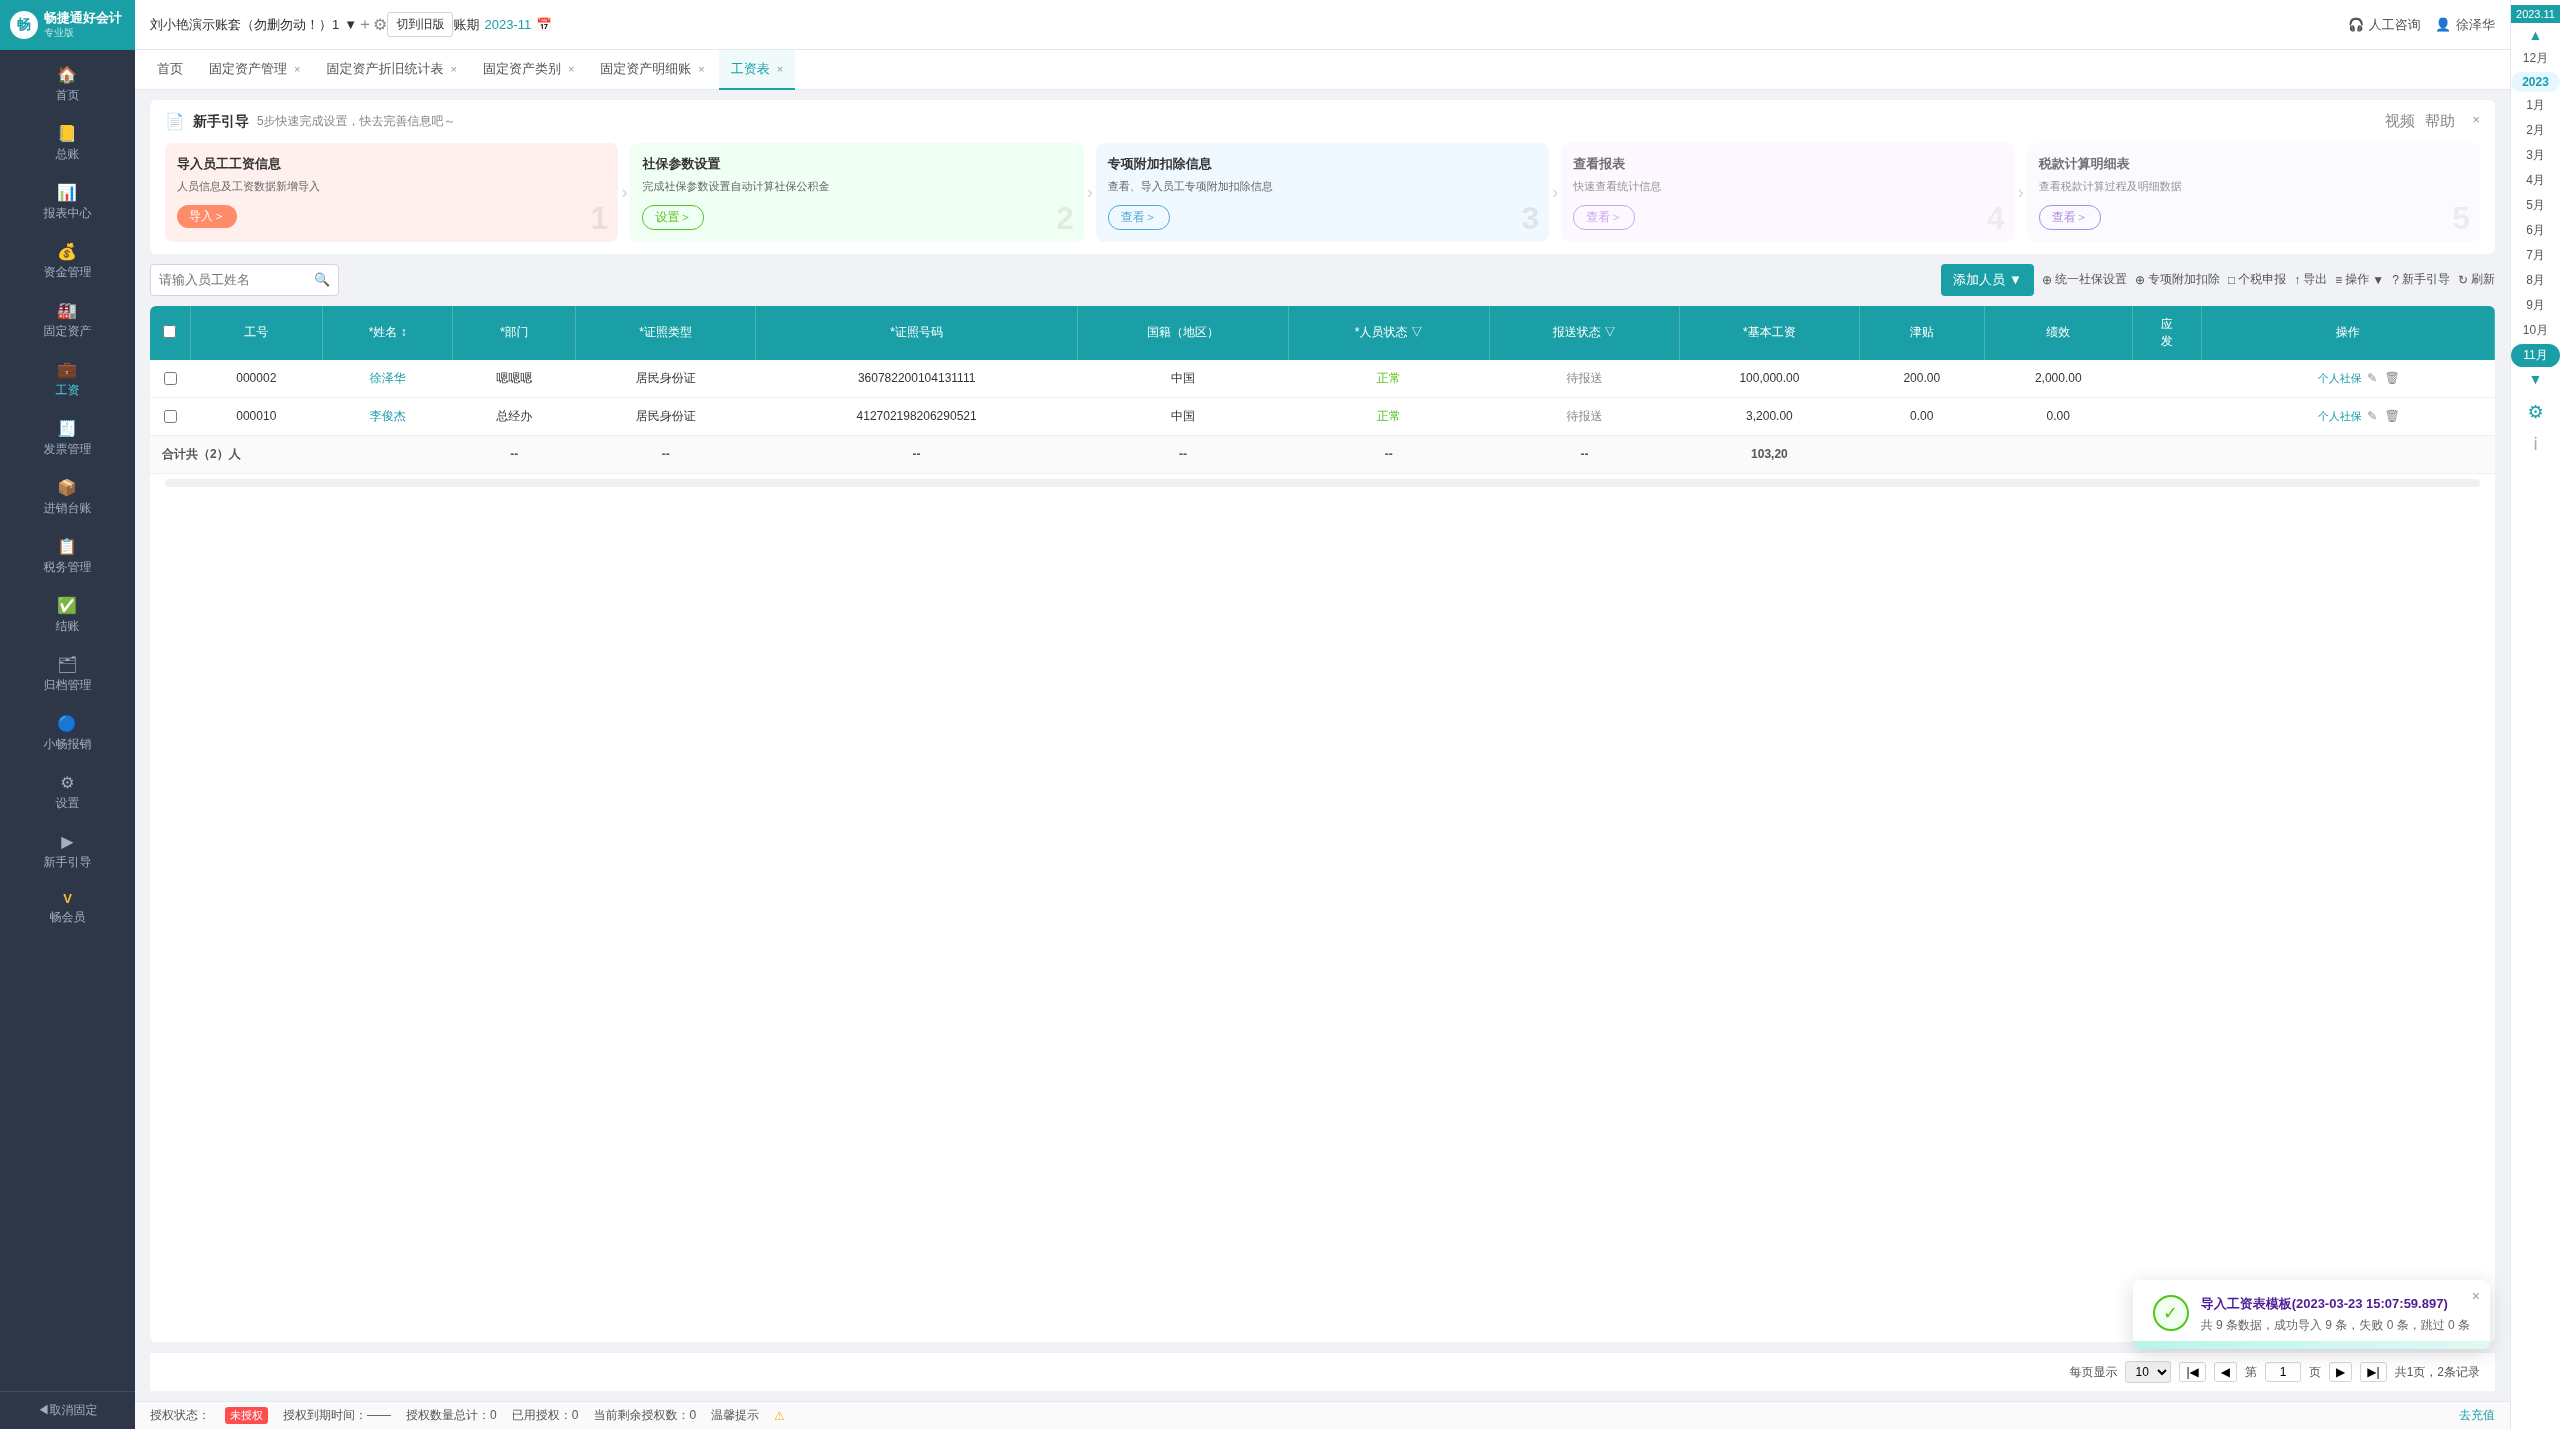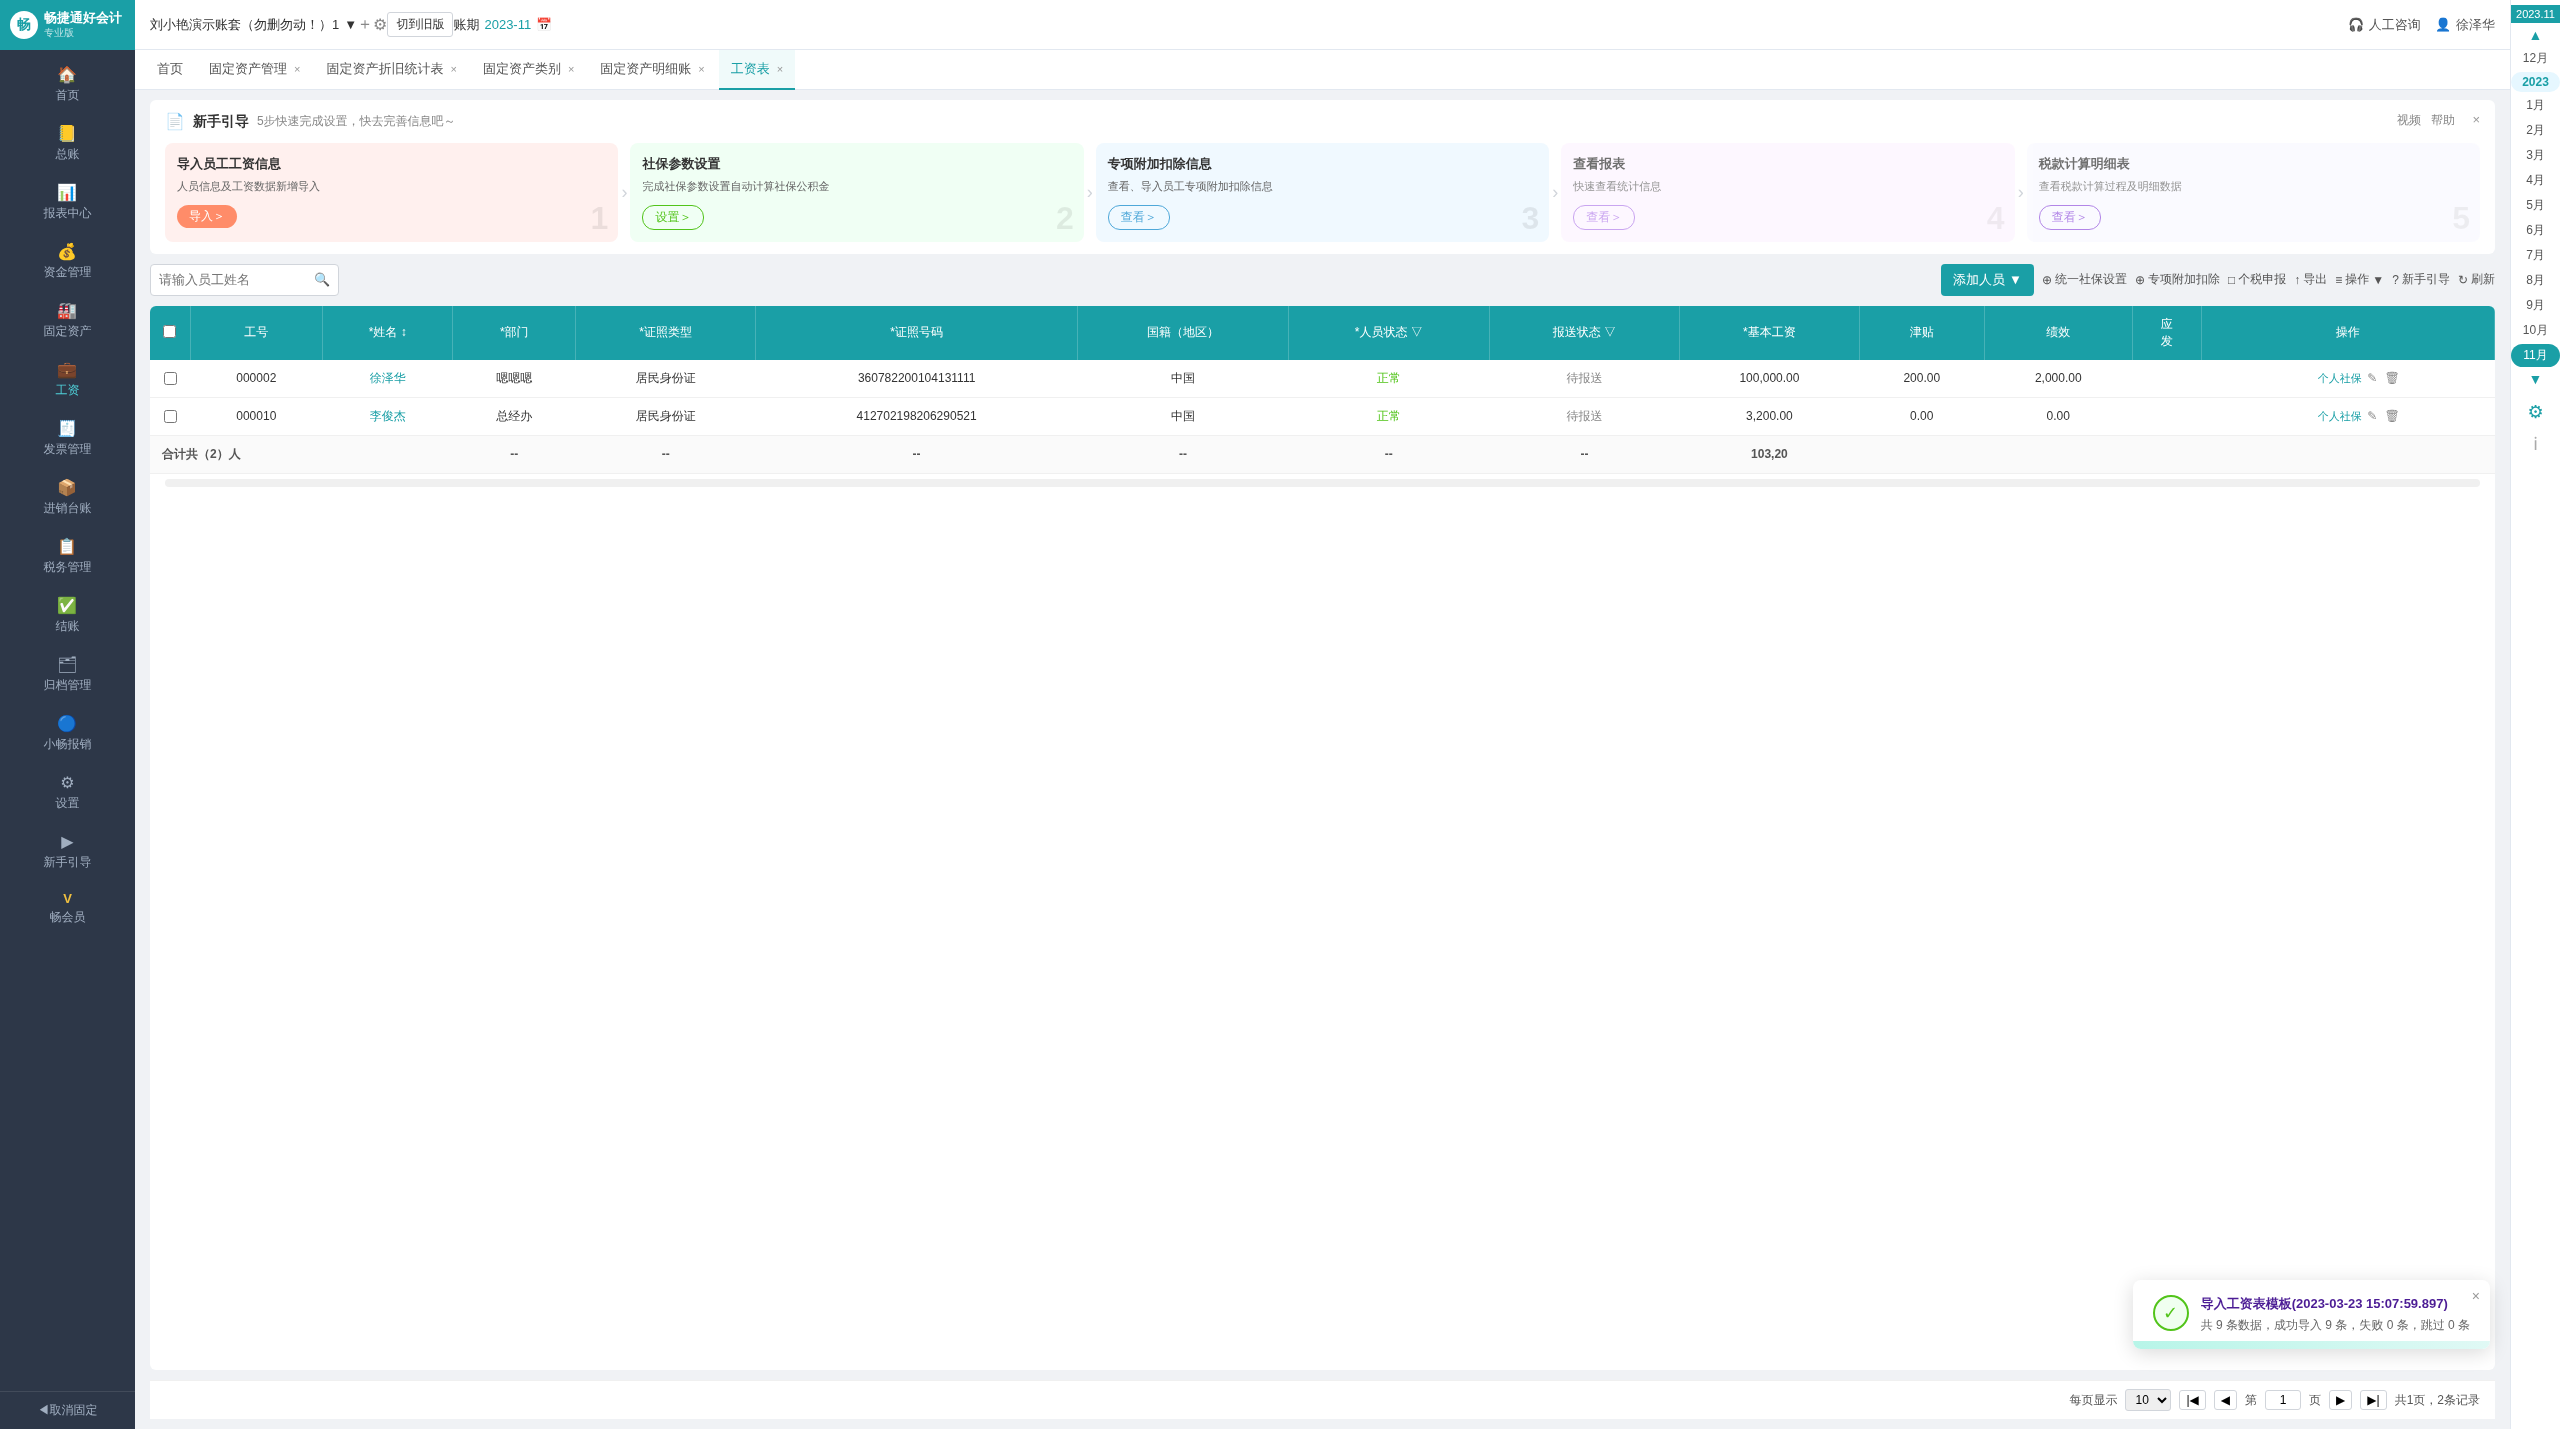--- a/index.html
+++ b/index.html
@@ -195,7 +195,7 @@
       top: 12px;
       display: flex;
       gap: 10px;
-      font-size: 12px;
+      font-size: 15px;
       color: #888;
     }
     .guide-steps {

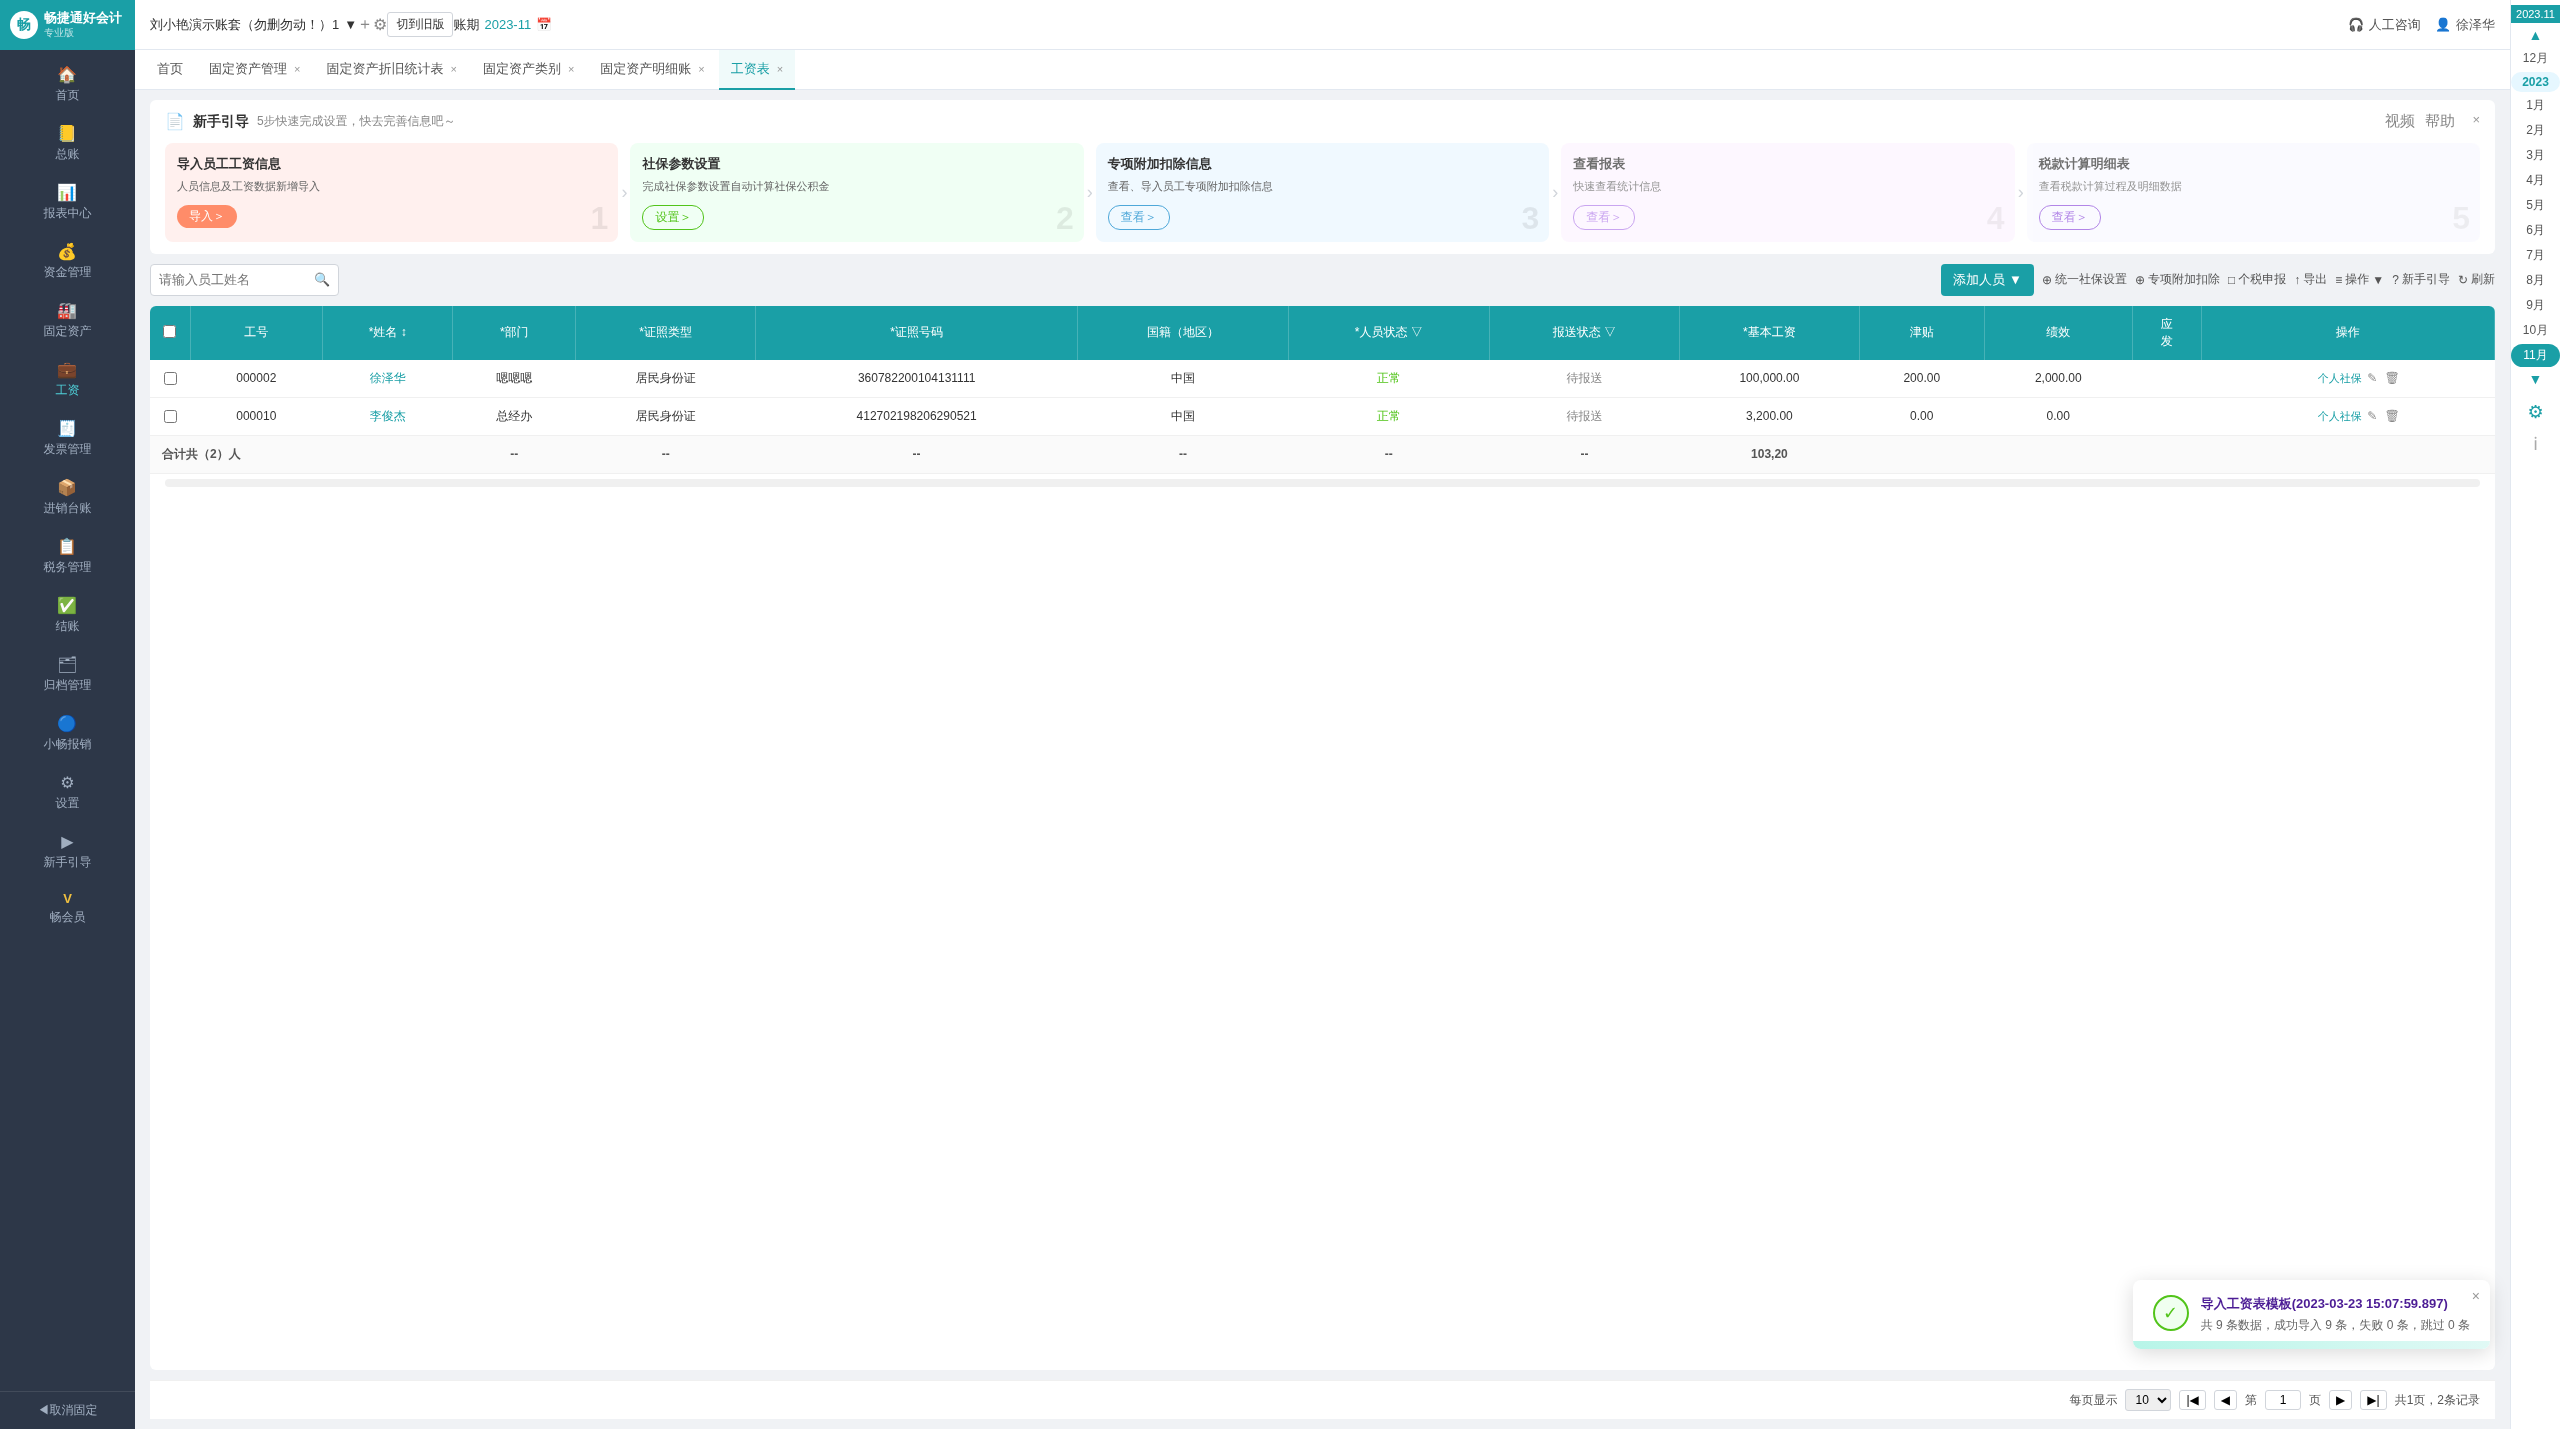--- a/index.html
+++ b/index.html
@@ -919,6 +919,17 @@
 
   </div>
 
+  <div class="status-bar">
+    <span>授权状态：</span>
+    <span class="status-tag">未授权</span>
+    <span>授权到期时间：——</span>
+    <span>授权数量总计：0</span>
+    <span>已用授权：0</span>
+    <span>当前剩余授权数：0</span>
+    <span>温馨提示</span>
+    <span style="color:#faad14;">⚠</span>
+    <a class="status-link">去充值</a>
+  </div>
 
 </div>
 

